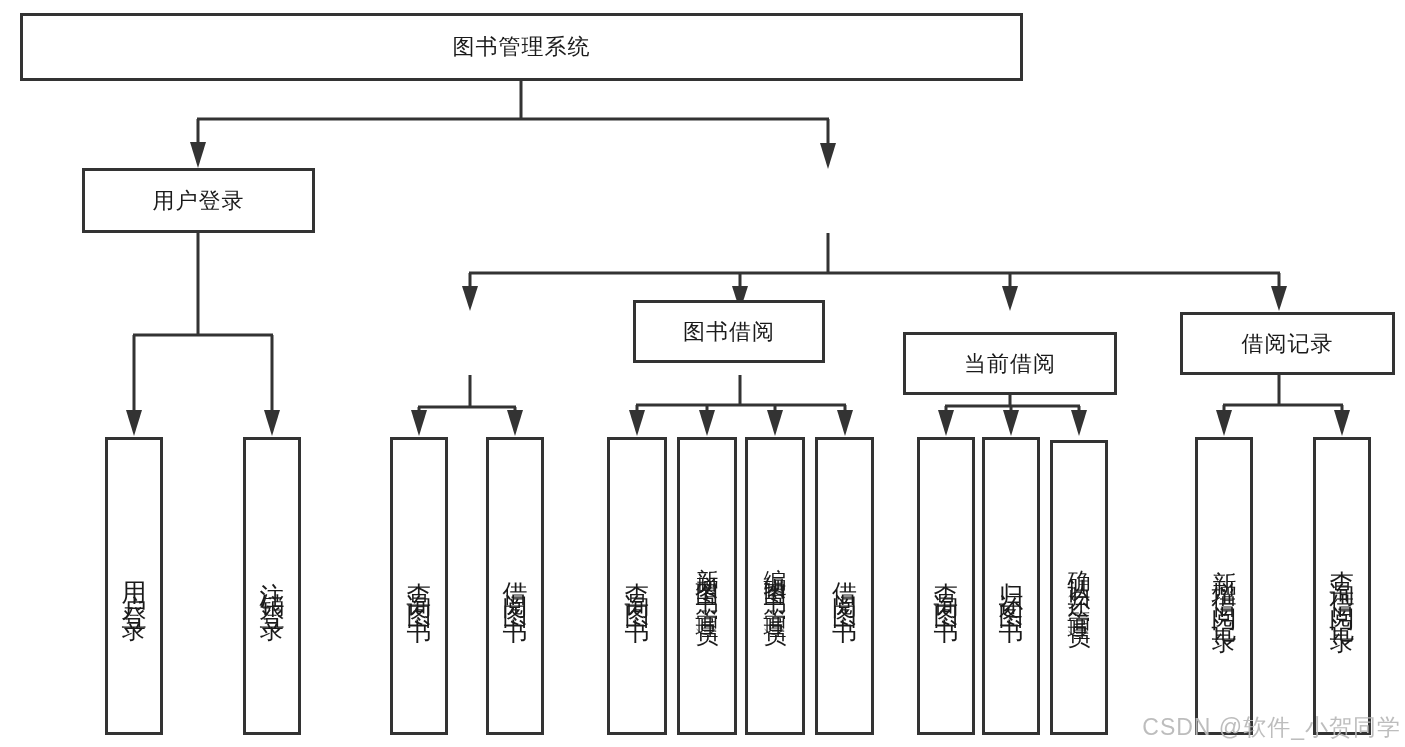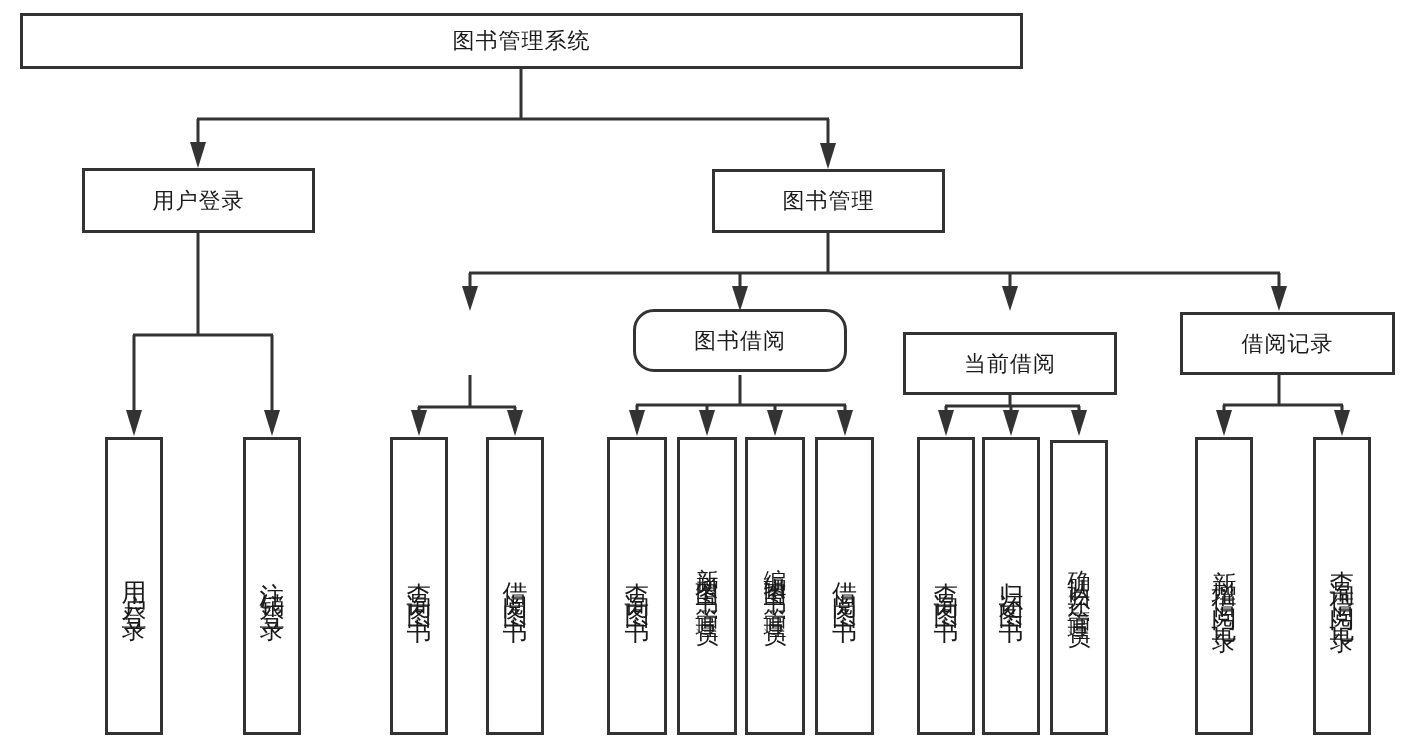--- a/index.html
+++ b/index.html
@@ -105,7 +105,7 @@
     </g>
   </svg>
 
-  <div class="box h-box" style="left:20px; top:13px; width:1003px; height:56px;">图书管理系统</div>
+  <div class="box h-box" style="left:20px; top:13px; width:1003px; height:68px;">图书管理系统</div>
 
   <div class="box h-box" style="left:82px; top:168px; width:233px; height:65px;">用户登录</div>
   <div class="box h-box" style="left:712px; top:169px; width:233px; height:64px;">图书管理</div>

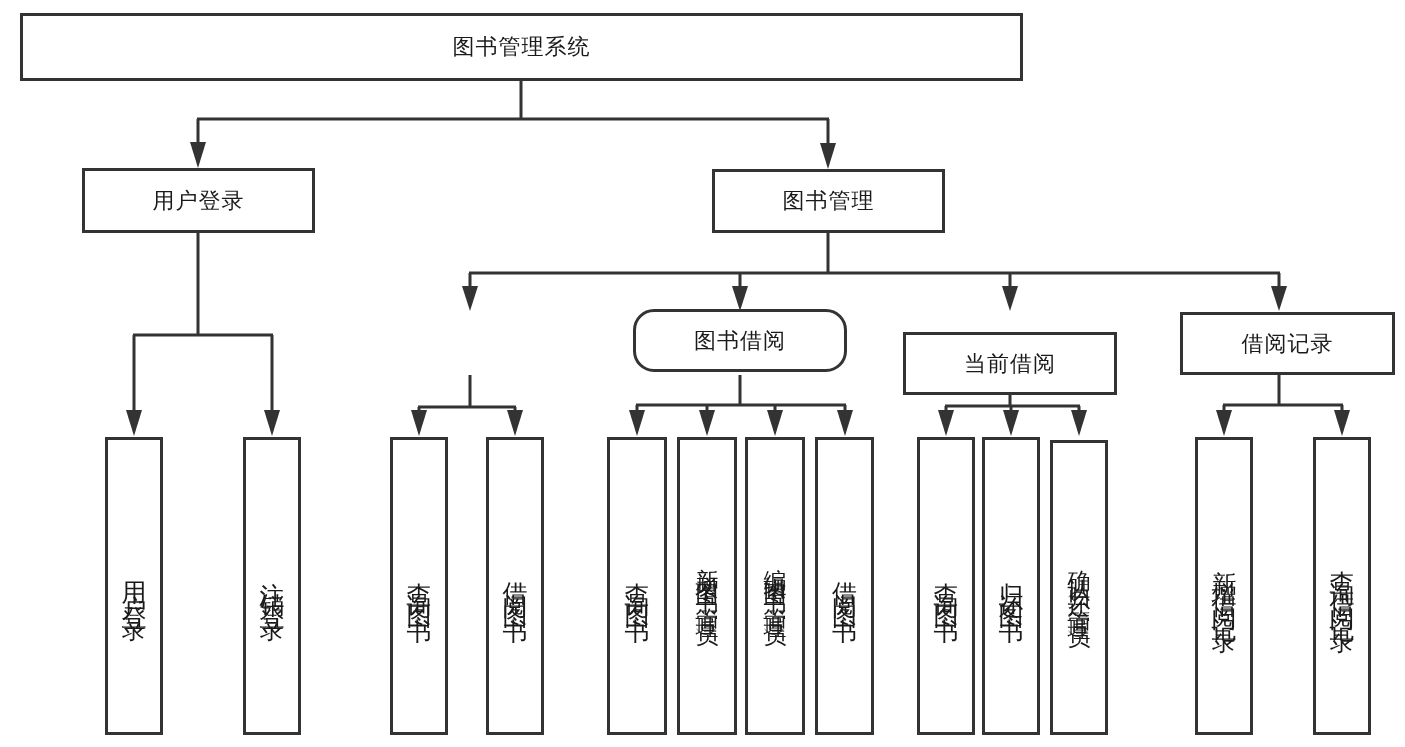--- a/index.html
+++ b/index.html
@@ -108,7 +108,6 @@
   <div class="box h-box" style="left:20px; top:13px; width:1003px; height:68px;">图书管理系统</div>
 
   <div class="box h-box" style="left:82px; top:168px; width:233px; height:65px;">用户登录</div>
-  <div class="box h-box" style="left:712px; top:169px; width:233px; height:64px;">图书管理</div>
 
   <div class="box h-box" style="left:633px; top:309px; width:214px; height:63px;border-radius:21px;">图书借阅</div>
   <div class="box h-box" style="left:903px; top:312px; width:214px; height:63px;margin-top:20px;">当前借阅</div>

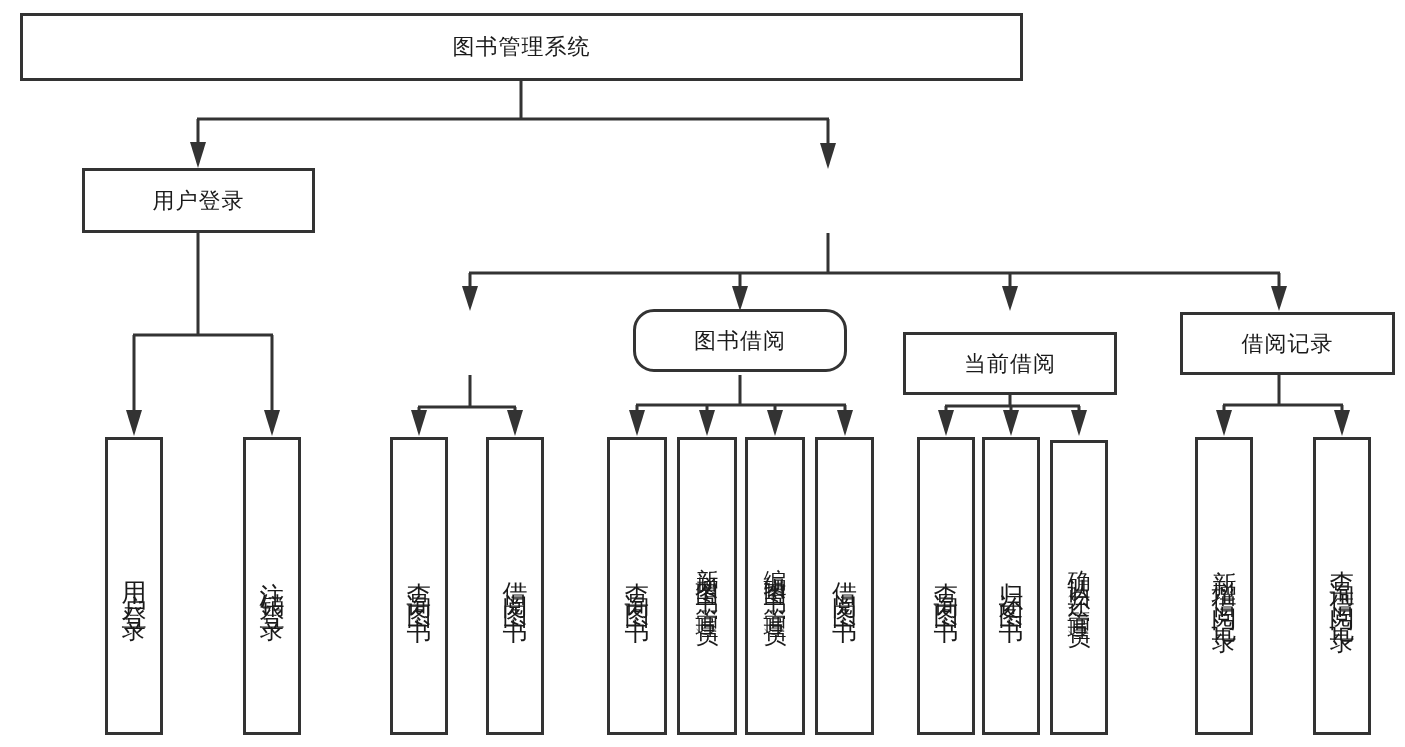--- a/index.html
+++ b/index.html
@@ -109,7 +109,7 @@
 
   <div class="box h-box" style="left:82px; top:168px; width:233px; height:65px;">用户登录</div>
 
-  <div class="box h-box" style="left:633px; top:309px; width:214px; height:63px;border-radius:21px;">图书借阅</div>
+  <div class="box h-box" style="left:633px; top:300px; width:192px; height:63px;">图书借阅</div>
   <div class="box h-box" style="left:903px; top:312px; width:214px; height:63px;margin-top:20px;">当前借阅</div>
   <div class="box h-box" style="left:1172px; top:312px; width:215px; height:63px;margin-left:8px;">借阅记录</div>
 

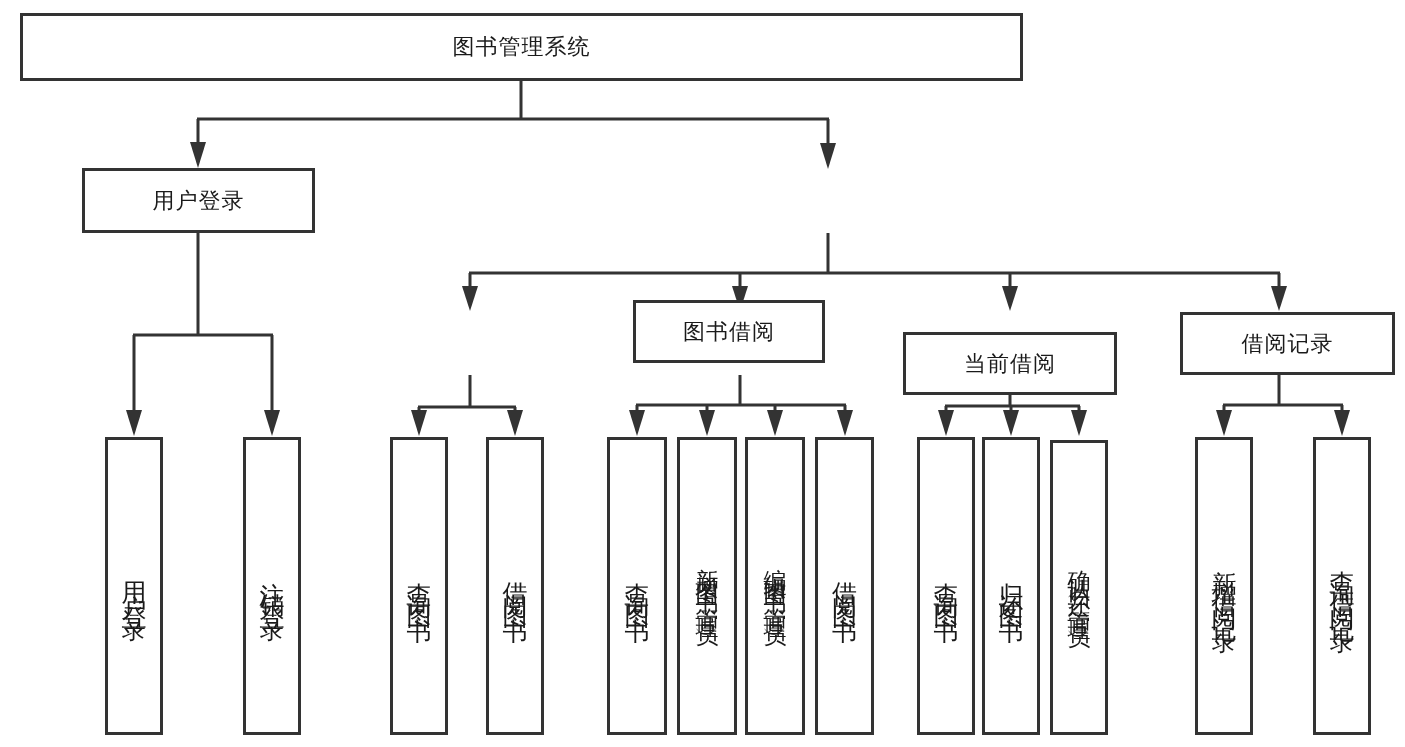--- a/index.html
+++ b/index.html
@@ -131,6 +131,7 @@
   <div class="box v-box" style="left:1195px; top:437px; width:58px; height:298px;">新增借阅记录</div>
   <div class="box v-box" style="left:1313px; top:437px; width:58px; height:298px;">查询借阅记录</div>
 
+  <div class="watermark">CSDN @软件_小贺同学</div>
 
 </div>
 

